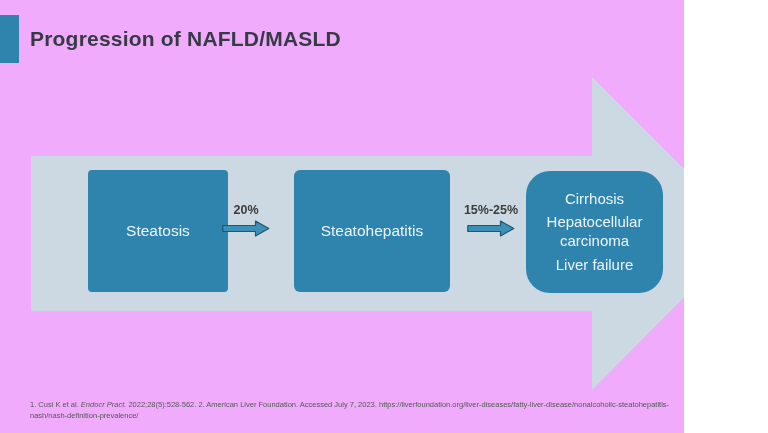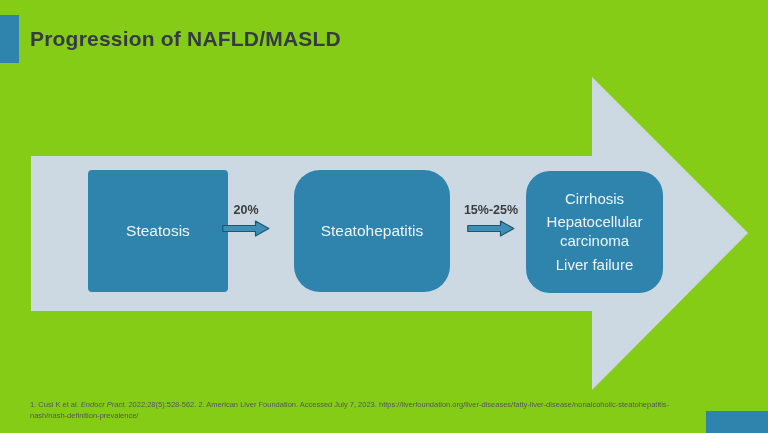--- a/index.html
+++ b/index.html
@@ -18,8 +18,8 @@
   body{font-family:"Liberation Sans", sans-serif;}
   .slide{
     position:relative;
-    width:768px;height:433px;
-    background:#84cc16;
+    width:684px;height:433px;
+    background:#f0abfc;
     overflow:hidden;
   }
   .accent-tl{

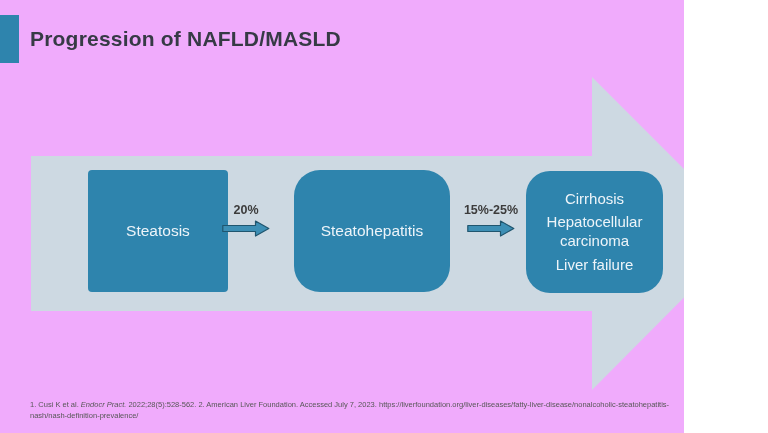--- a/index.html
+++ b/index.html
@@ -47,7 +47,7 @@
     font-size:15.5px;line-height:1.4;
   }
   .box1{left:88px;top:170px;width:140px;height:122px;border-radius:4px;}
-  .box2{left:294px;top:170px;width:156px;height:122px;border-radius:26px;}
+  .box2{left:294px;top:170px;width:156px;height:122px;border-radius:6px;}
   .box3{left:526px;top:171px;width:137px;height:122px;border-radius:24px;padding:22px 8px;font-size:15px;line-height:1.25;}
   .stage-line{display:block;}
   .box3 .stage-line{margin:5px 0;}

